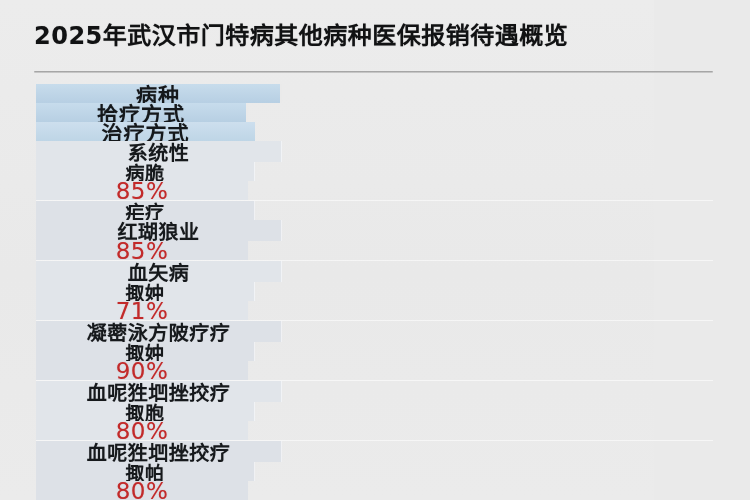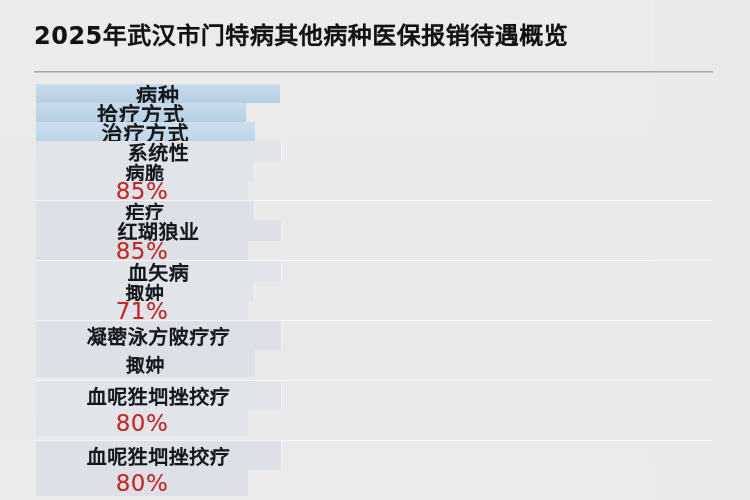--- a/index.html
+++ b/index.html
@@ -213,6 +213,9 @@
       <div class="cell col-2">
         <span class="cell-text method">掫妕</span>
       </div>
+      <div class="cell col-3">
+        <span class="cell-text rate">90%</span>
+      </div>
     </div>
 
     <div class="row body">

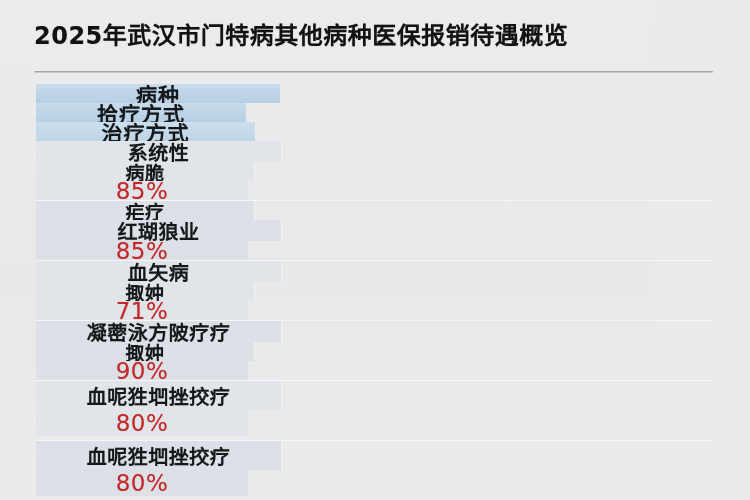--- a/index.html
+++ b/index.html
@@ -222,6 +222,9 @@
       <div class="cell col-1">
         <span class="cell-text name">血呢狌垇挫挍疗</span>
       </div>
+      <div class="cell col-2">
+        <span class="cell-text method">掫胞</span>
+      </div>
       <div class="cell col-3">
         <span class="cell-text rate">80%</span>
       </div>

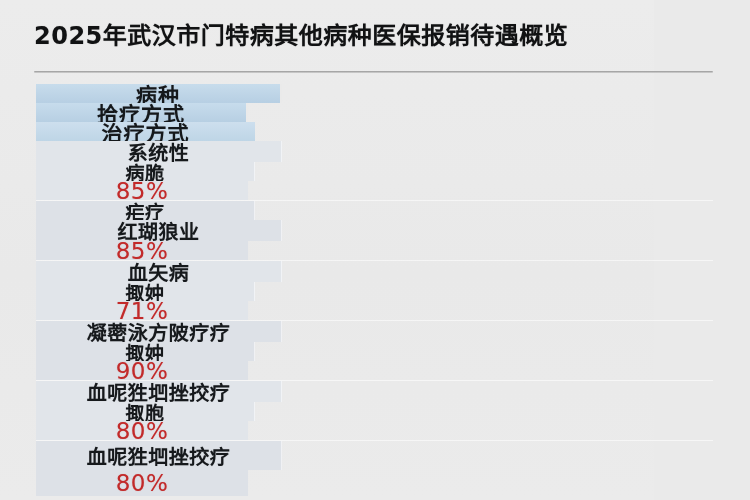--- a/index.html
+++ b/index.html
@@ -234,6 +234,9 @@
       <div class="cell col-1">
         <span class="cell-text name">血呢狌垇挫挍疗</span>
       </div>
+      <div class="cell col-2">
+        <span class="cell-text method">掫帕</span>
+      </div>
       <div class="cell col-3">
         <span class="cell-text rate">80%</span>
       </div>

